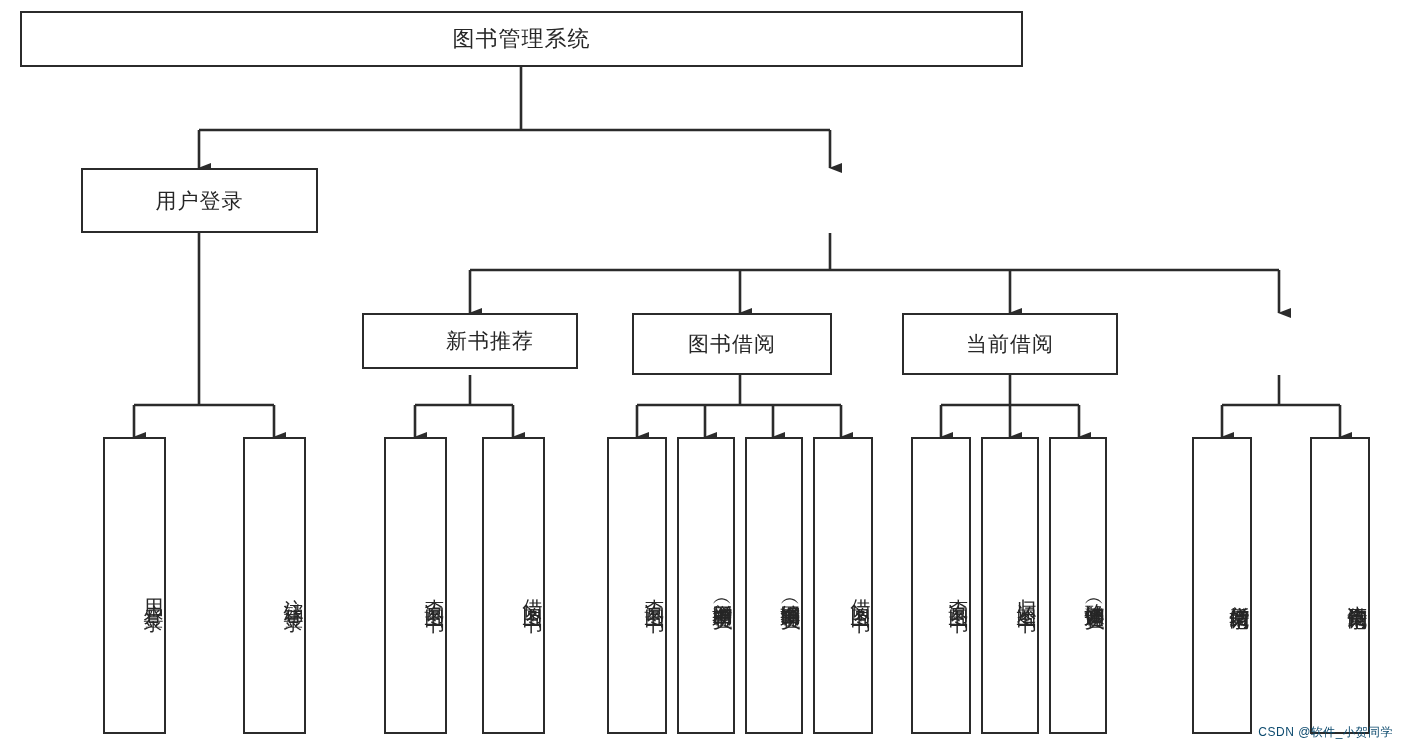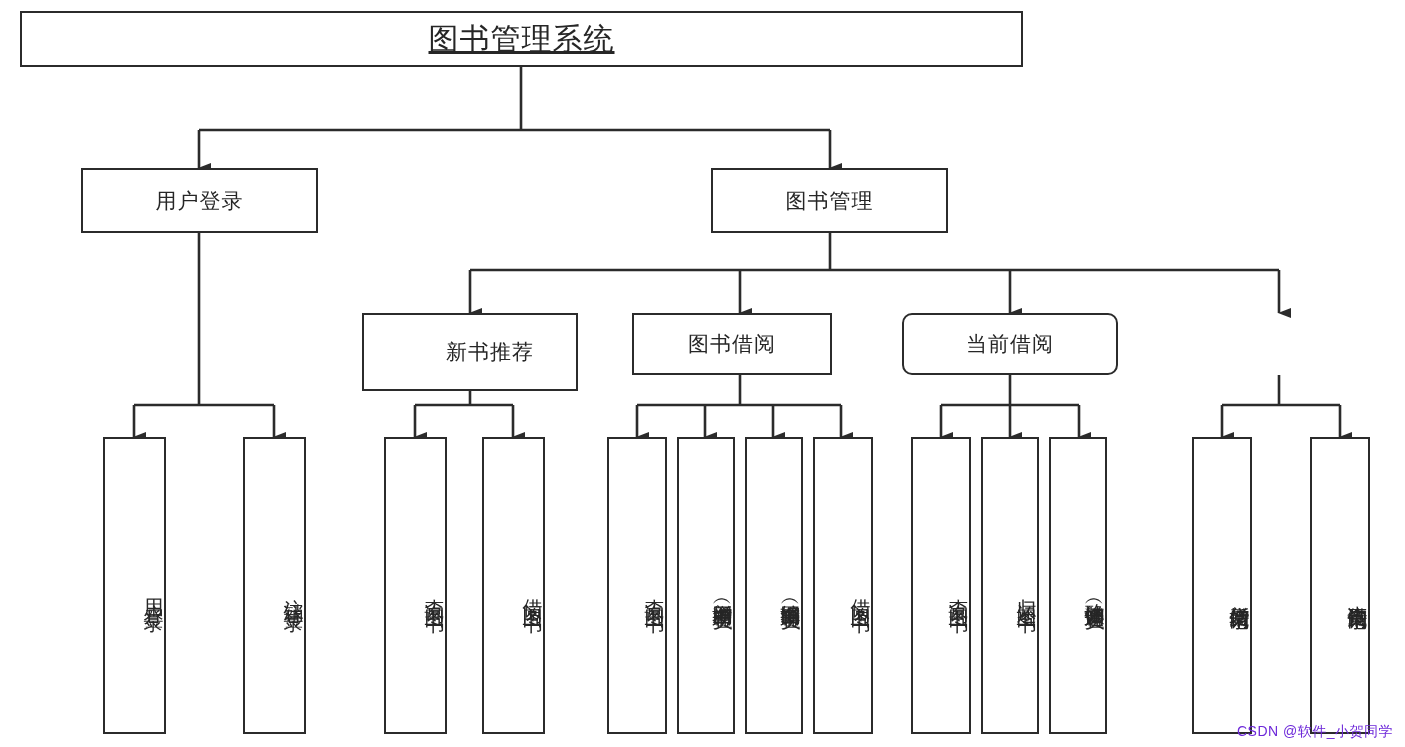--- a/index.html
+++ b/index.html
@@ -39,7 +39,7 @@
     letter-spacing: 1px;
     white-space: nowrap;
   }
-  .node-root .node-label { font-size: 30px; text-decoration: underline; }
+  .node-root .node-label { font-size: 22px; }
   .node-v {
     writing-mode: vertical-rl;
     text-orientation: upright;

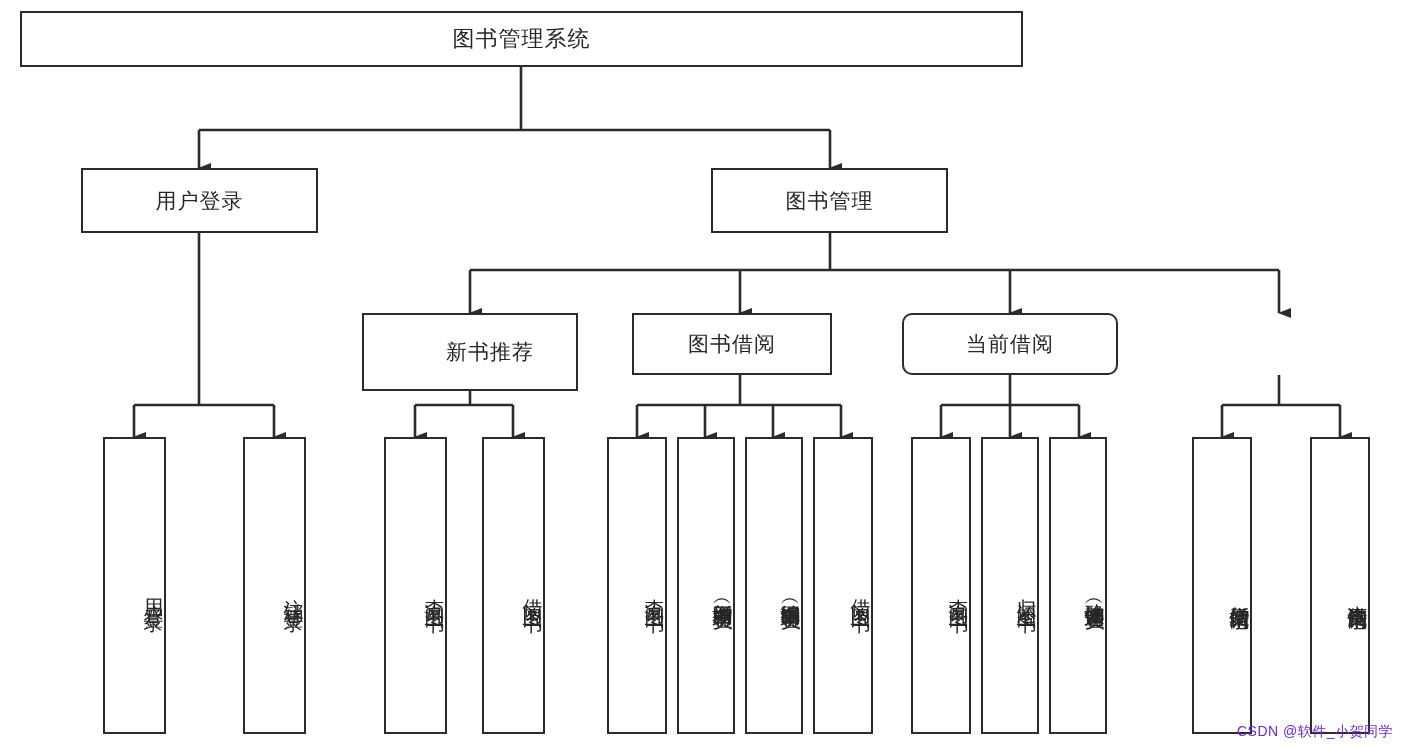--- a/index.html
+++ b/index.html
@@ -131,9 +131,6 @@
   <div class="node node-h" style="left:81px; top:168px; width:237px; height:65px;">
     <span class="node-label">用户登录</span>
   </div>
-  <div class="node node-h" style="left:711px; top:168px; width:237px; height:65px;">
-    <span class="node-label">图书管理</span>
-  </div>
 
   <div class="node node-h" style="left:362px; top:313px; width:216px; height:78px;padding-left:40px;">
     <span class="node-label">新书推荐</span>

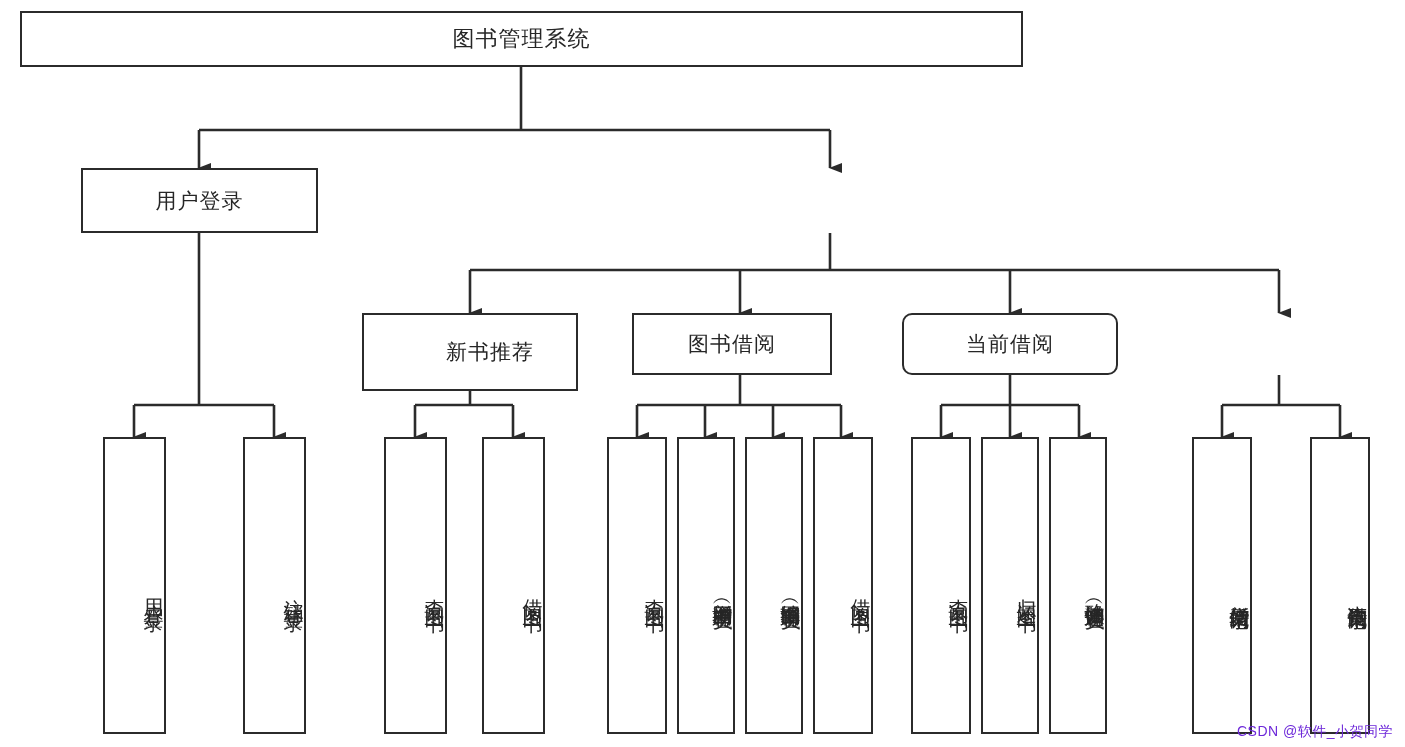--- a/index.html
+++ b/index.html
@@ -132,7 +132,7 @@
     <span class="node-label">用户登录</span>
   </div>
 
-  <div class="node node-h" style="left:362px; top:313px; width:216px; height:78px;padding-left:40px;">
+  <div class="node node-h" style="left:362px; top:313px; width:216px; height:56px;padding-left:40px;">
     <span class="node-label">新书推荐</span>
   </div>
   <div class="node node-h" style="left:632px; top:313px; width:200px; height:62px;">

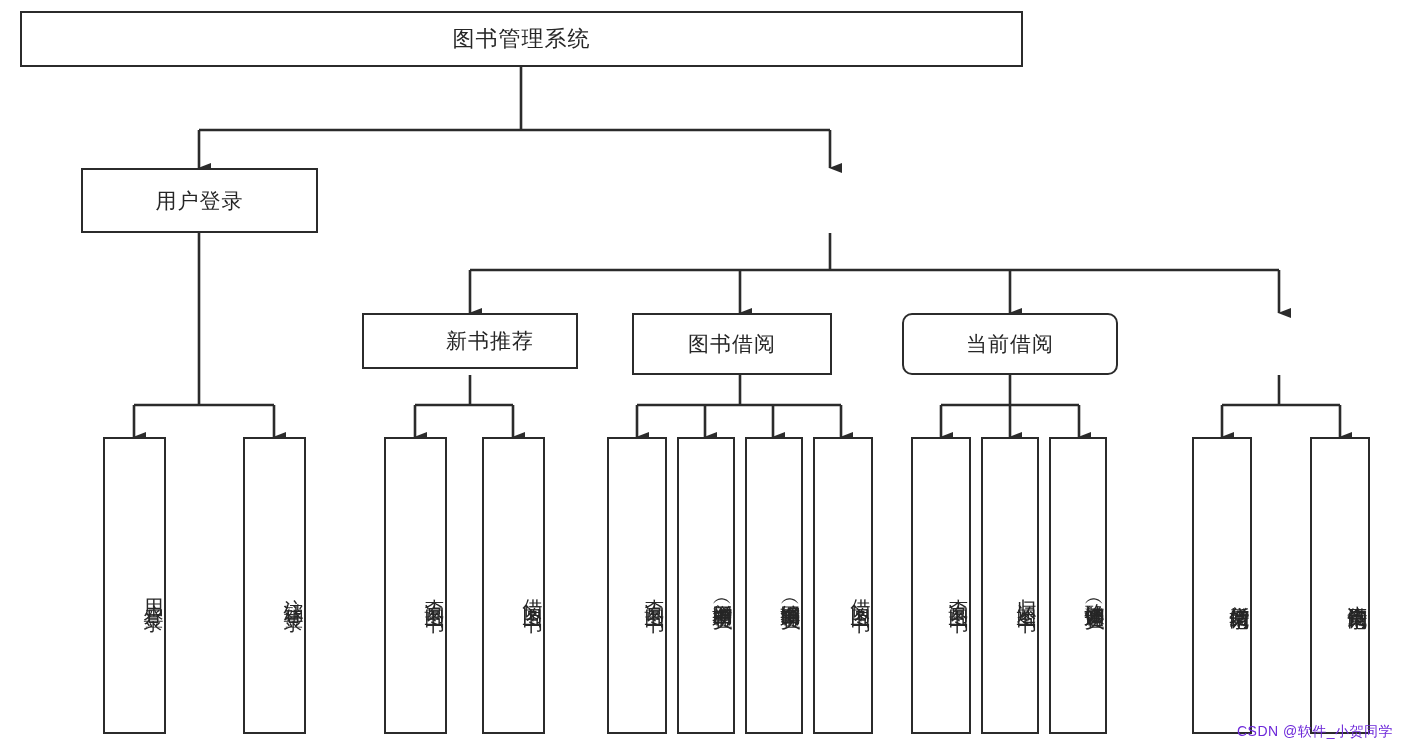--- a/index.html
+++ b/index.html
@@ -138,7 +138,7 @@
   <div class="node node-h" style="left:632px; top:313px; width:200px; height:62px;">
     <span class="node-label">图书借阅</span>
   </div>
-  <div class="node node-h" style="left:902px; top:313px; width:216px; height:62px;border-radius:10px;">
+  <div class="node node-h" style="left:902px; top:313px; width:216px; height:62px;">
     <span class="node-label">当前借阅</span>
   </div>
 

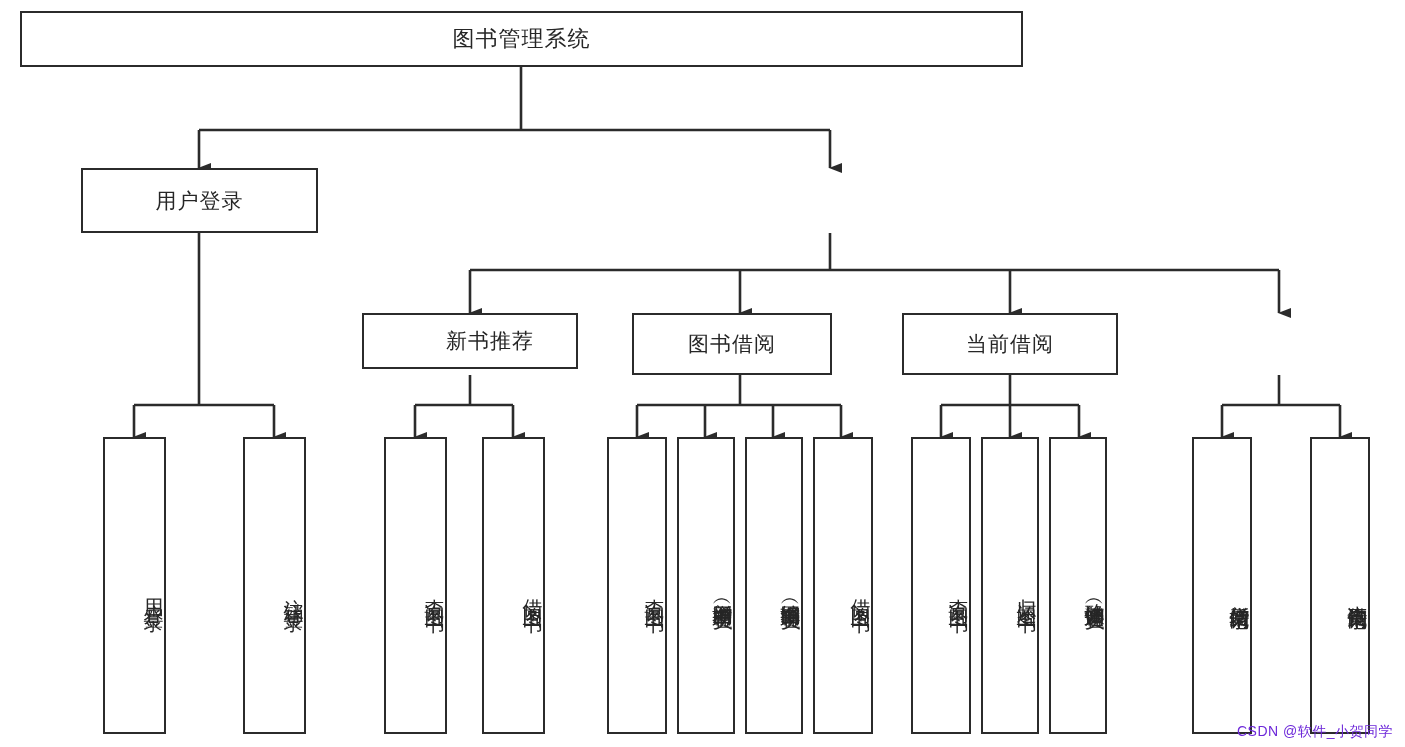--- a/index.html
+++ b/index.html
@@ -61,8 +61,8 @@
     position: absolute;
     right: 12px;
     bottom: 6px;
-    font-size: 14px;
-    color: #6d28d9;
+    font-size: 12px;
+    color: #0c4a6e;
     letter-spacing: 0.5px;
     white-space: nowrap;
     z-index: 5;

